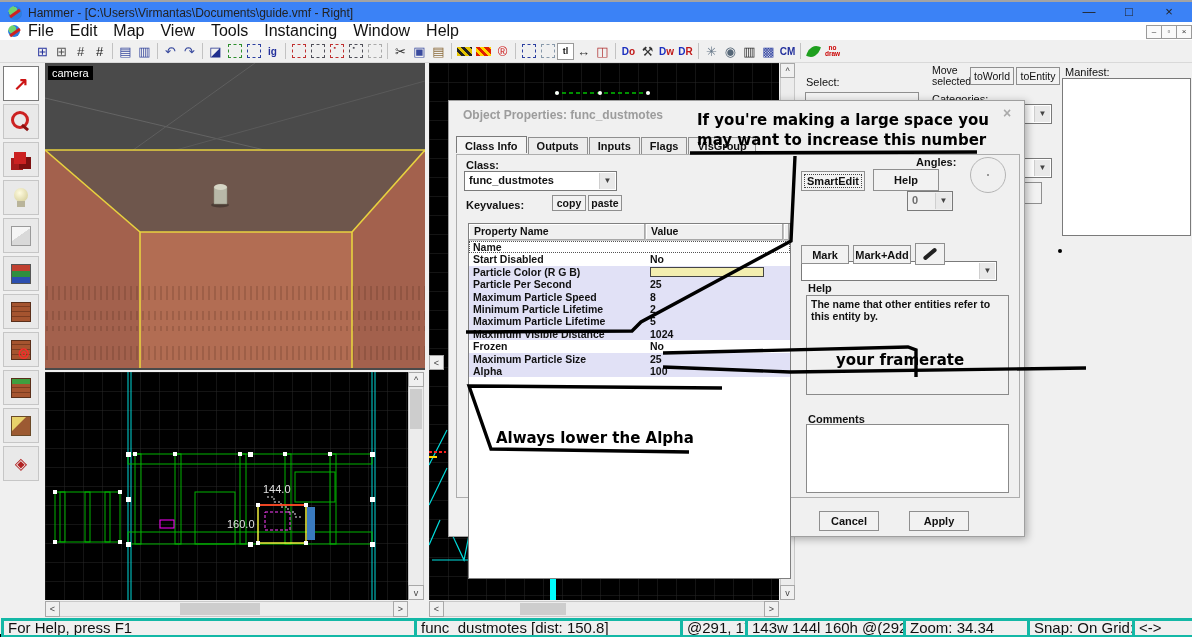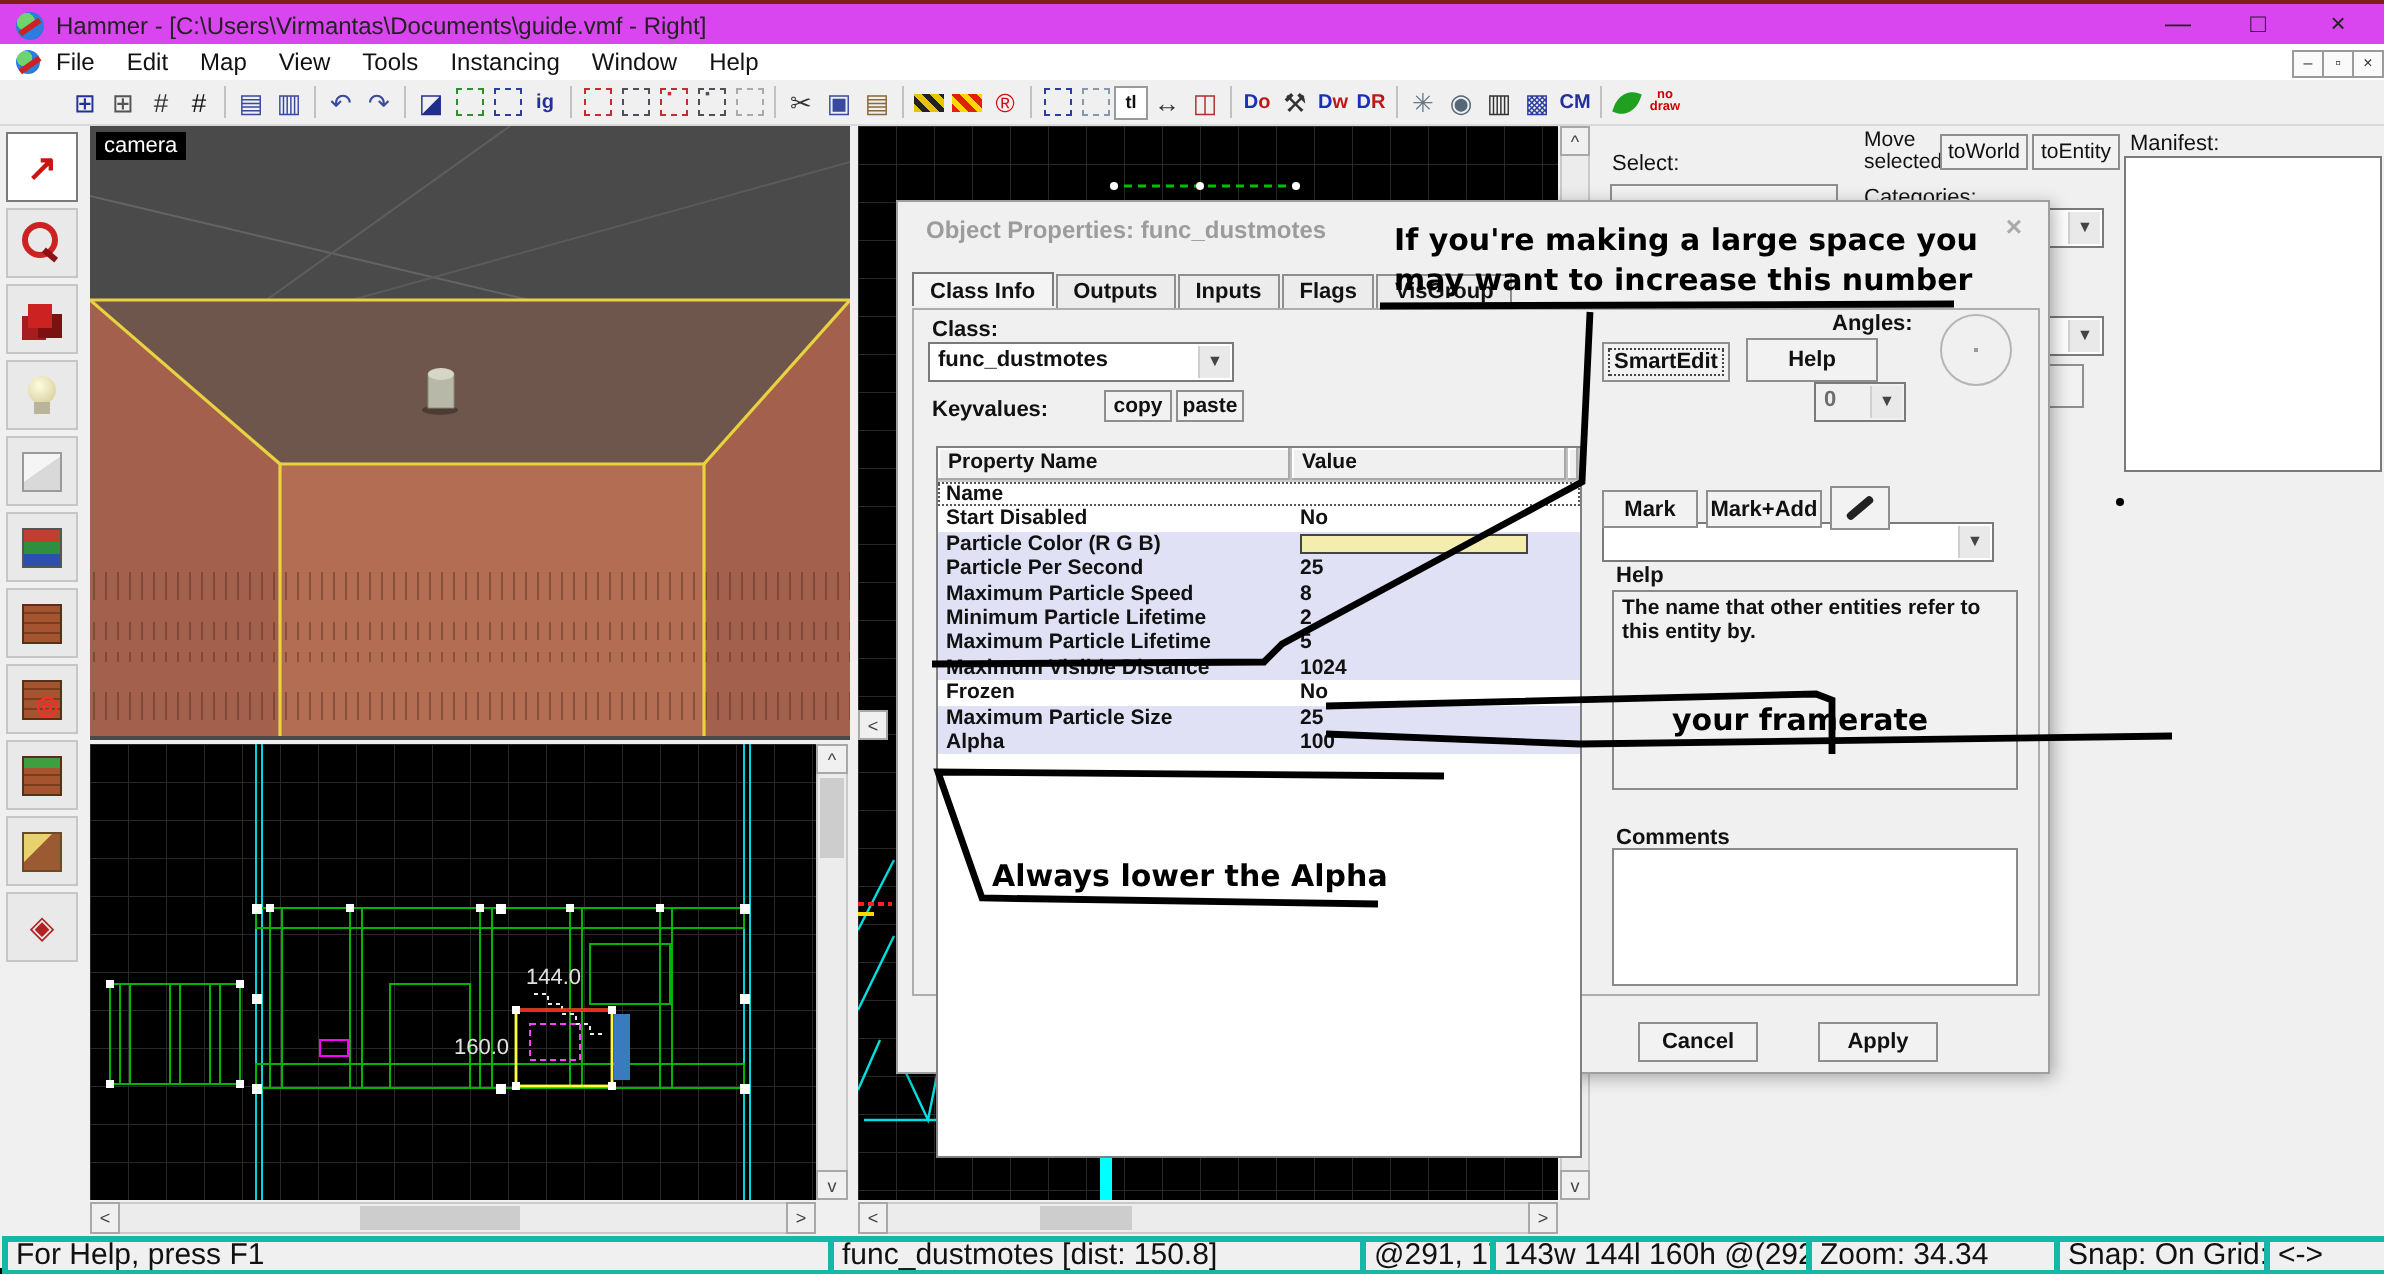--- a/index.html
+++ b/index.html
@@ -7,7 +7,7 @@
           font-family:"Liberation Sans",sans-serif;font-size:12px;color:#111;}
   .a{position:absolute;}
   
-  .titlebar{left:0;top:0;width:100%;height:22px;background:#d946ef;border-top:2px solid #7f1d1d;box-sizing:border-box;}
+  .titlebar{left:0;top:0;width:100%;height:22px;background:#3b82f6;border-top:2px solid #a3a3a3;box-sizing:border-box;}
   .ham-icon{width:14px;height:14px;border-radius:50%;
      background:radial-gradient(circle at 35% 35%, #6fd36f 0 35%, #2b7de0 36% 70%, #1b4fa0 100%);
      position:relative;}

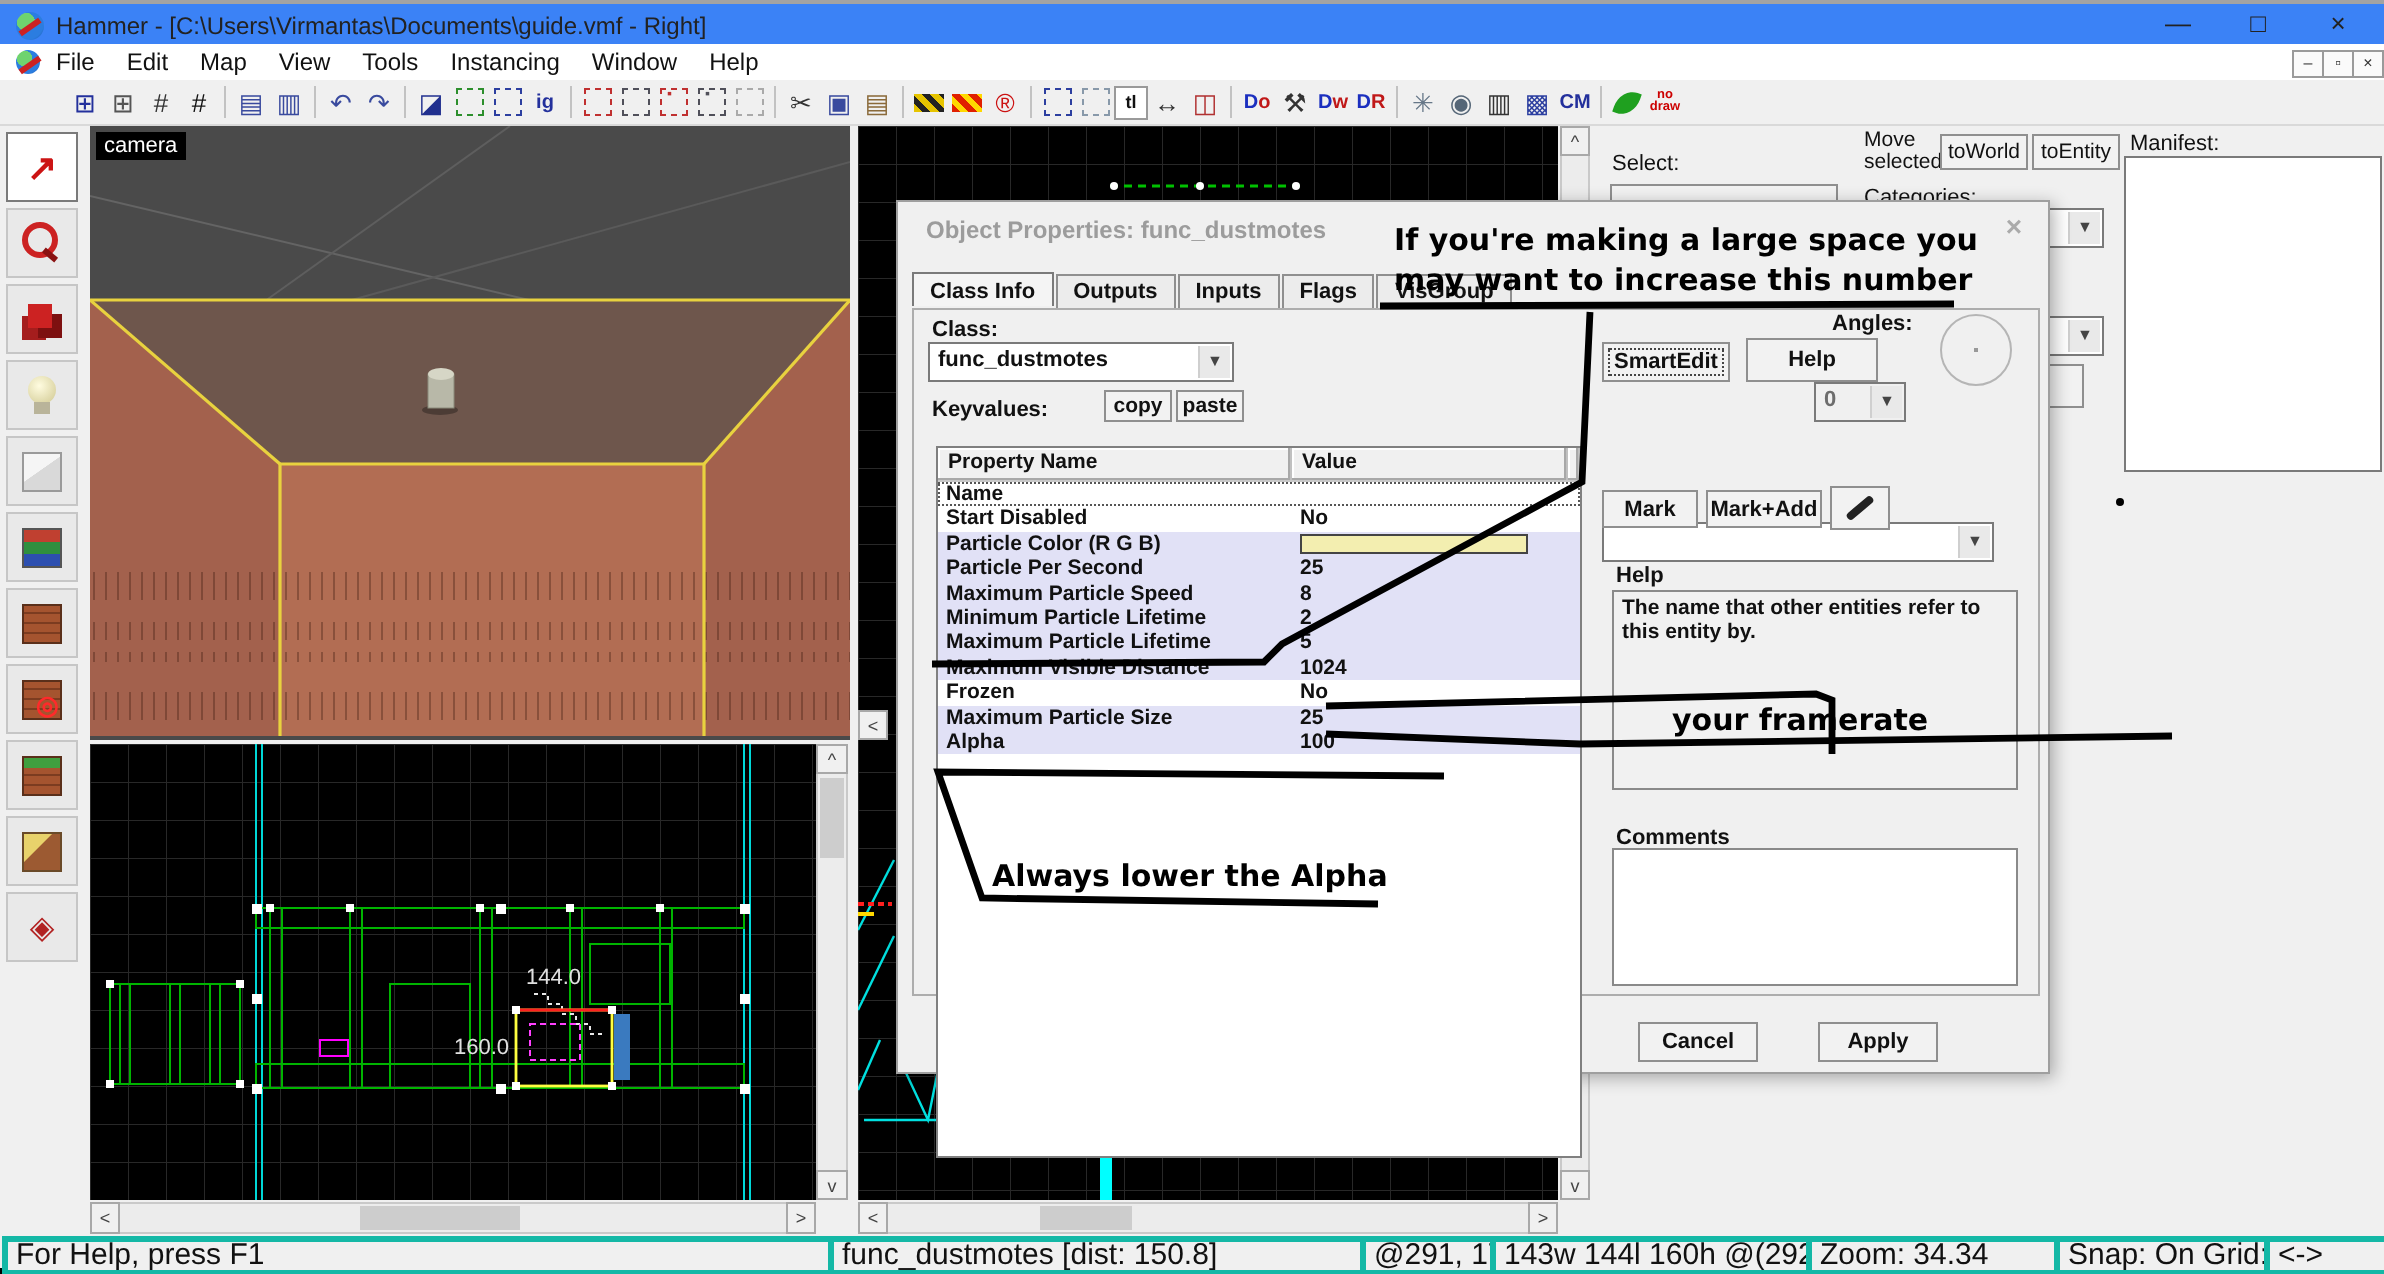--- a/index.html
+++ b/index.html
@@ -15,7 +15,7 @@
   .title-text{position:absolute;left:28px;top:4px;font-size:12px;color:#222;white-space:nowrap;}
   .win-btn{position:absolute;top:0px;width:38px;height:20px;text-align:center;line-height:20px;font-size:13px;color:#222;}
   .menubar{left:0;top:22px;width:100%;height:18px;background:#fff;display:flex;align-items:center;}
-  .menu-item{padding:0 8px;font-size:12px;color:#111;}
+  .menu-item{padding:0 8px;font-size:16px;color:#111;}
   .mdi-btn{position:absolute;top:25px;width:14px;height:12px;border:1px solid #9a9a9a;background:#fafafa;
            font-size:8px;line-height:11px;text-align:center;color:#333;}
   

